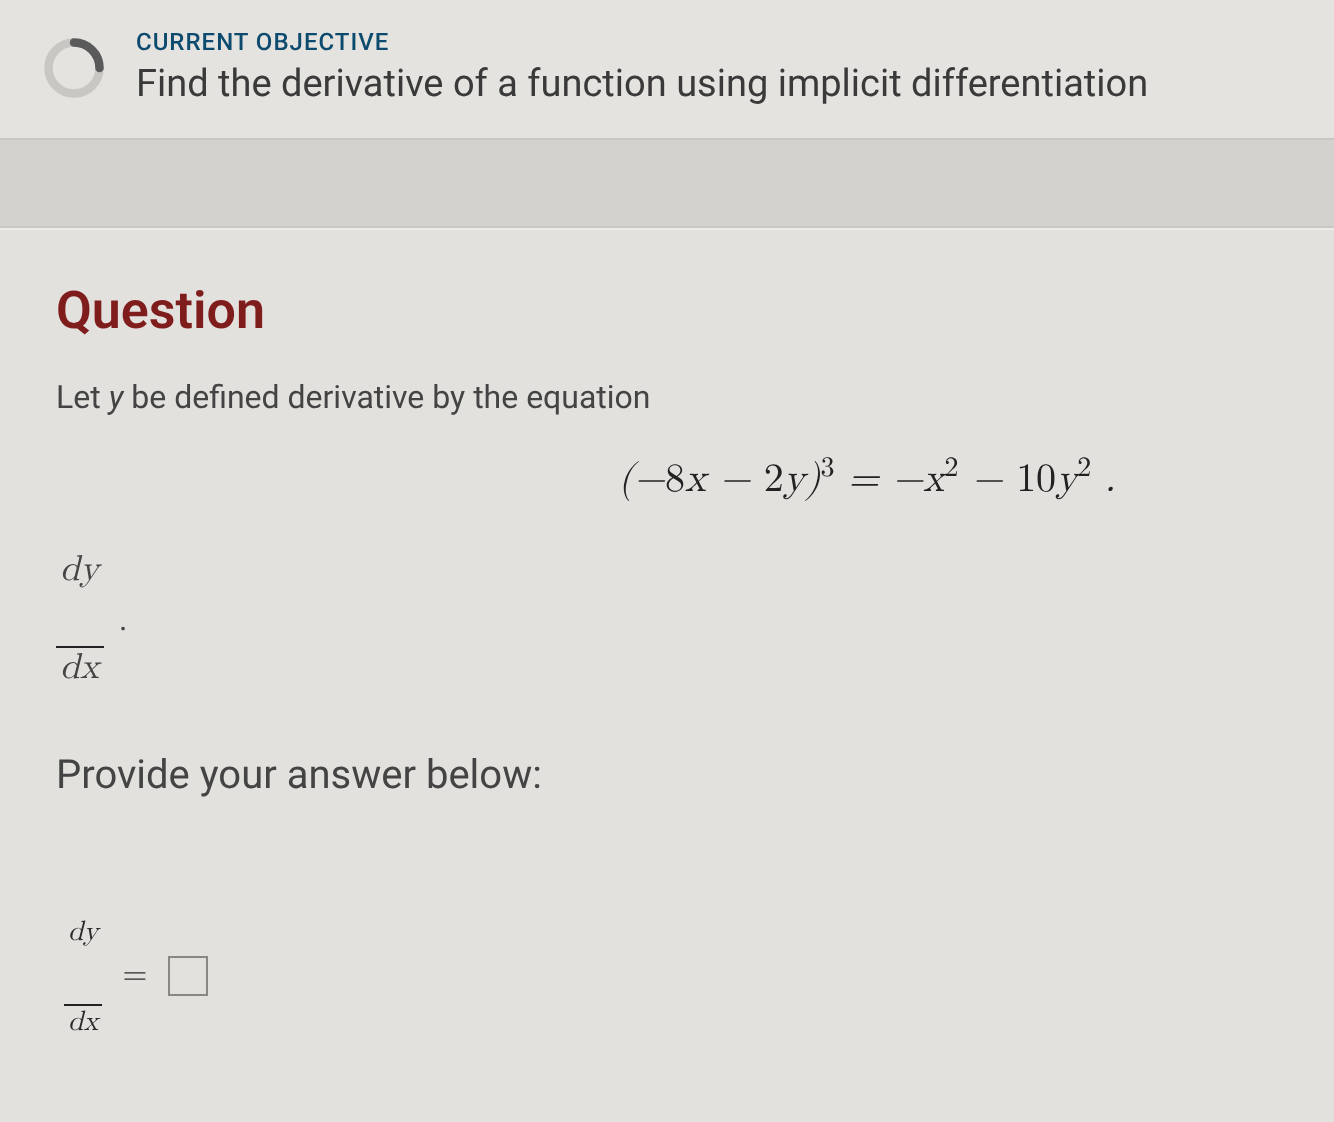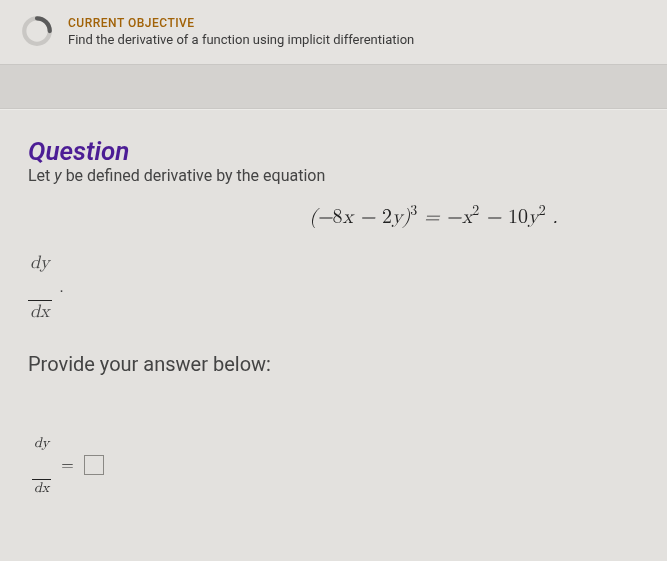--- a/index.html
+++ b/index.html
@@ -31,7 +31,7 @@
   .objective-label {
     font-size: 12px;
     letter-spacing: 0.5px;
-    color: #a16207;
+    color: #0c4a6e;
     margin-bottom: 2px;
     font-weight: 500;
   }

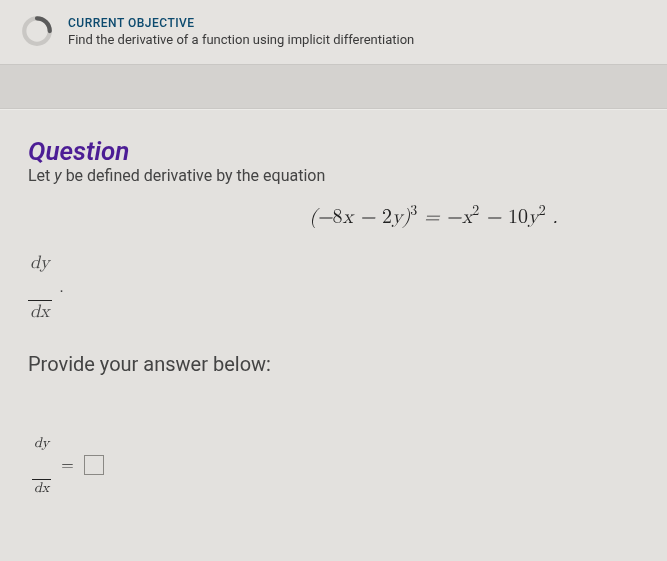--- a/index.html
+++ b/index.html
@@ -36,7 +36,7 @@
     font-weight: 500;
   }
   .objective-text {
-    font-size: 13px;
+    font-size: 19px;
     color: #3a3a3a;
     font-weight: 400;
   }

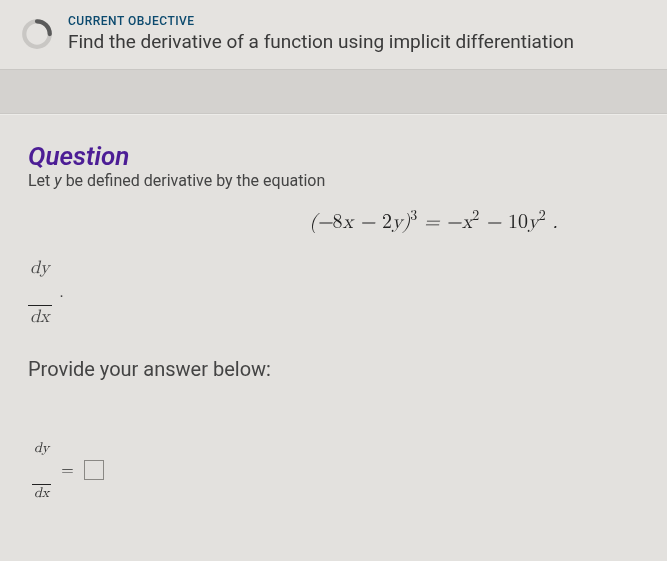--- a/index.html
+++ b/index.html
@@ -54,8 +54,8 @@
   .q-title {
     font-size: 26px;
     font-weight: 600;
-    color: #4c1d95;
-    font-style: italic;
+    color: #7f1d1d;
+    margin-bottom: 18px;
   }
   .q-line {
     font-size: 16px;

